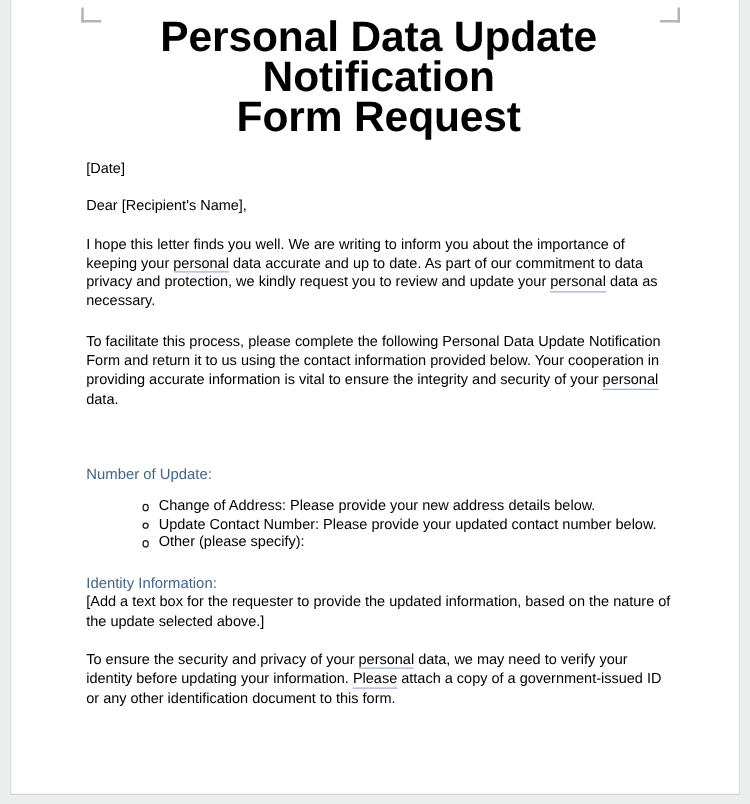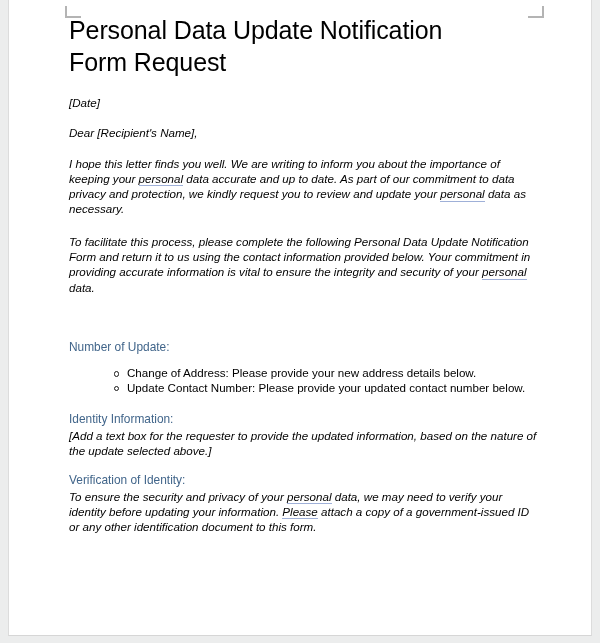--- a/index.html
+++ b/index.html
@@ -64,11 +64,11 @@
   }
 
   .doc-title {
-    font-size: 25px;
+    font-size: 34px;
     line-height: 32px;
-    font-weight: normal;
+    font-weight: bold;
     color: #000000;
-    text-align: left;
+    text-align: center;
     margin: 14px 0 0 0;
     letter-spacing: -0.1px;
   }

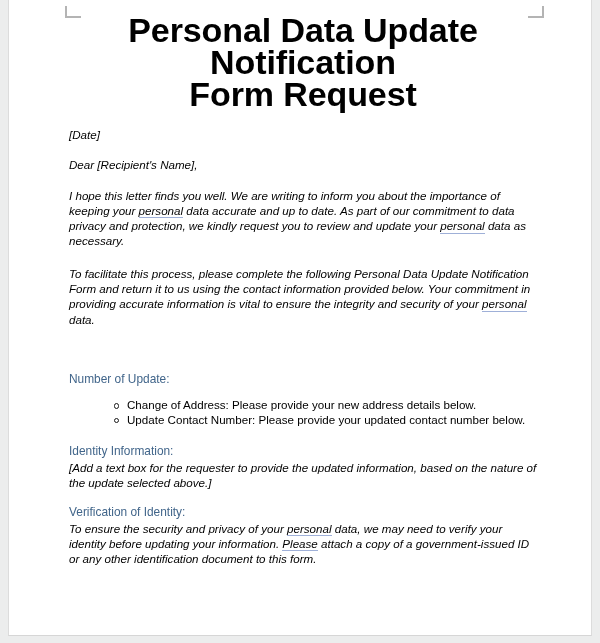--- a/index.html
+++ b/index.html
@@ -79,7 +79,6 @@
     color: #000000;
     margin: 0;
     text-align: left;
-    font-style: italic;
   }
 
   .spacer-sm { height: 11px; }

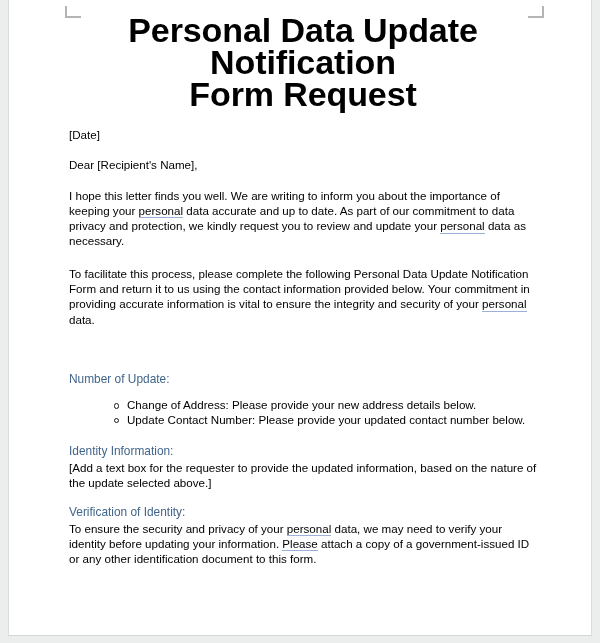--- a/index.html
+++ b/index.html
@@ -165,7 +165,7 @@
 
       <div class="spacer-lg"></div>
 
-      <p class="para"><span>To facilitate this process, please complete the following Personal Data Update Notification Form and return it to us using the contact information provided below. Your commitment in providing accurate information is vital to ensure the integrity and security of your </span><span class="sugg">personal</span><span> data.</span></p>
+      <p class="para"><span>To facilitate this process, please complete the following Personal Data Update Notification Form and return it to us using the contact information provided below. Your cooperation in providing accurate information is vital to ensure the integrity and security of your </span><span class="sugg">personal</span><span> data.</span></p>
 
       <div class="spacer-lg"></div>
 

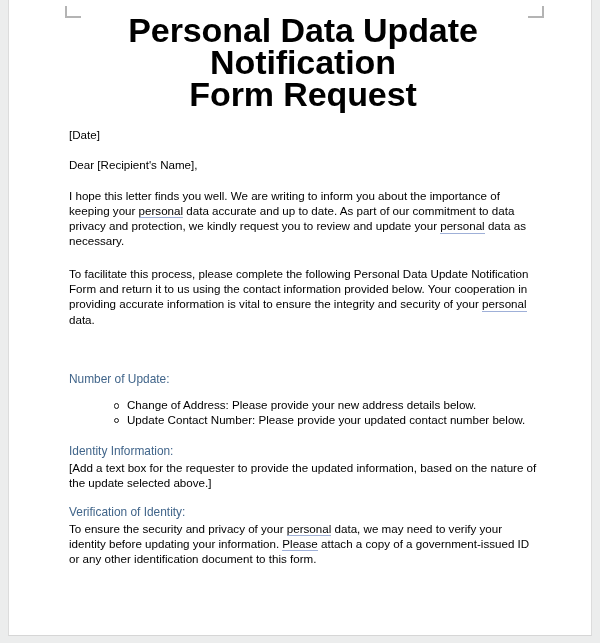--- a/index.html
+++ b/index.html
@@ -182,6 +182,7 @@
       <ul class="circles">
         <li>Change of Address: Please provide your new address details below.</li>
         <li>Update Contact Number: Please provide your updated contact number below.</li>
+        <li> Other (please specify):</li>
       </ul>
 
       <div class="spacer-lg"></div>

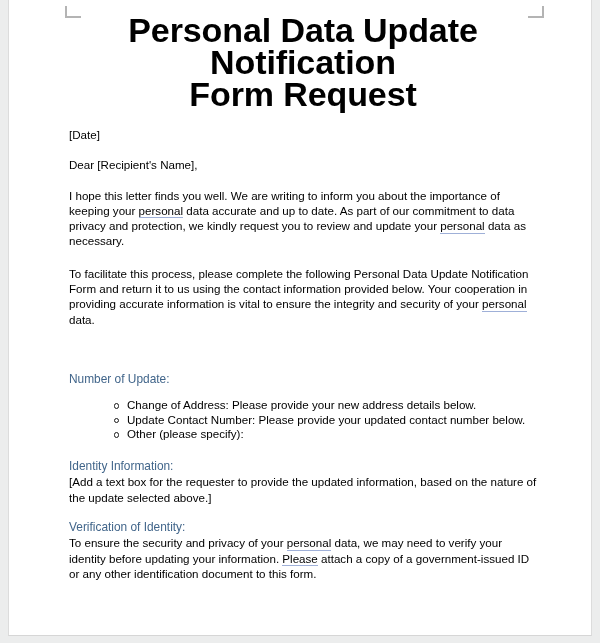--- a/index.html
+++ b/index.html
@@ -192,7 +192,6 @@
 
       <div class="spacer-md"></div>
 
-      <p class="section-heading">Verification of Identity:</p>
       <p class="para"><span>To ensure the security and privacy of your </span><span class="sugg">personal</span><span> data, we may need to verify your identity before updating your information. </span><span class="sugg">Please</span><span> attach a copy of a government-issued ID or any other identification document to this form.</span></p>
 
     </div>

